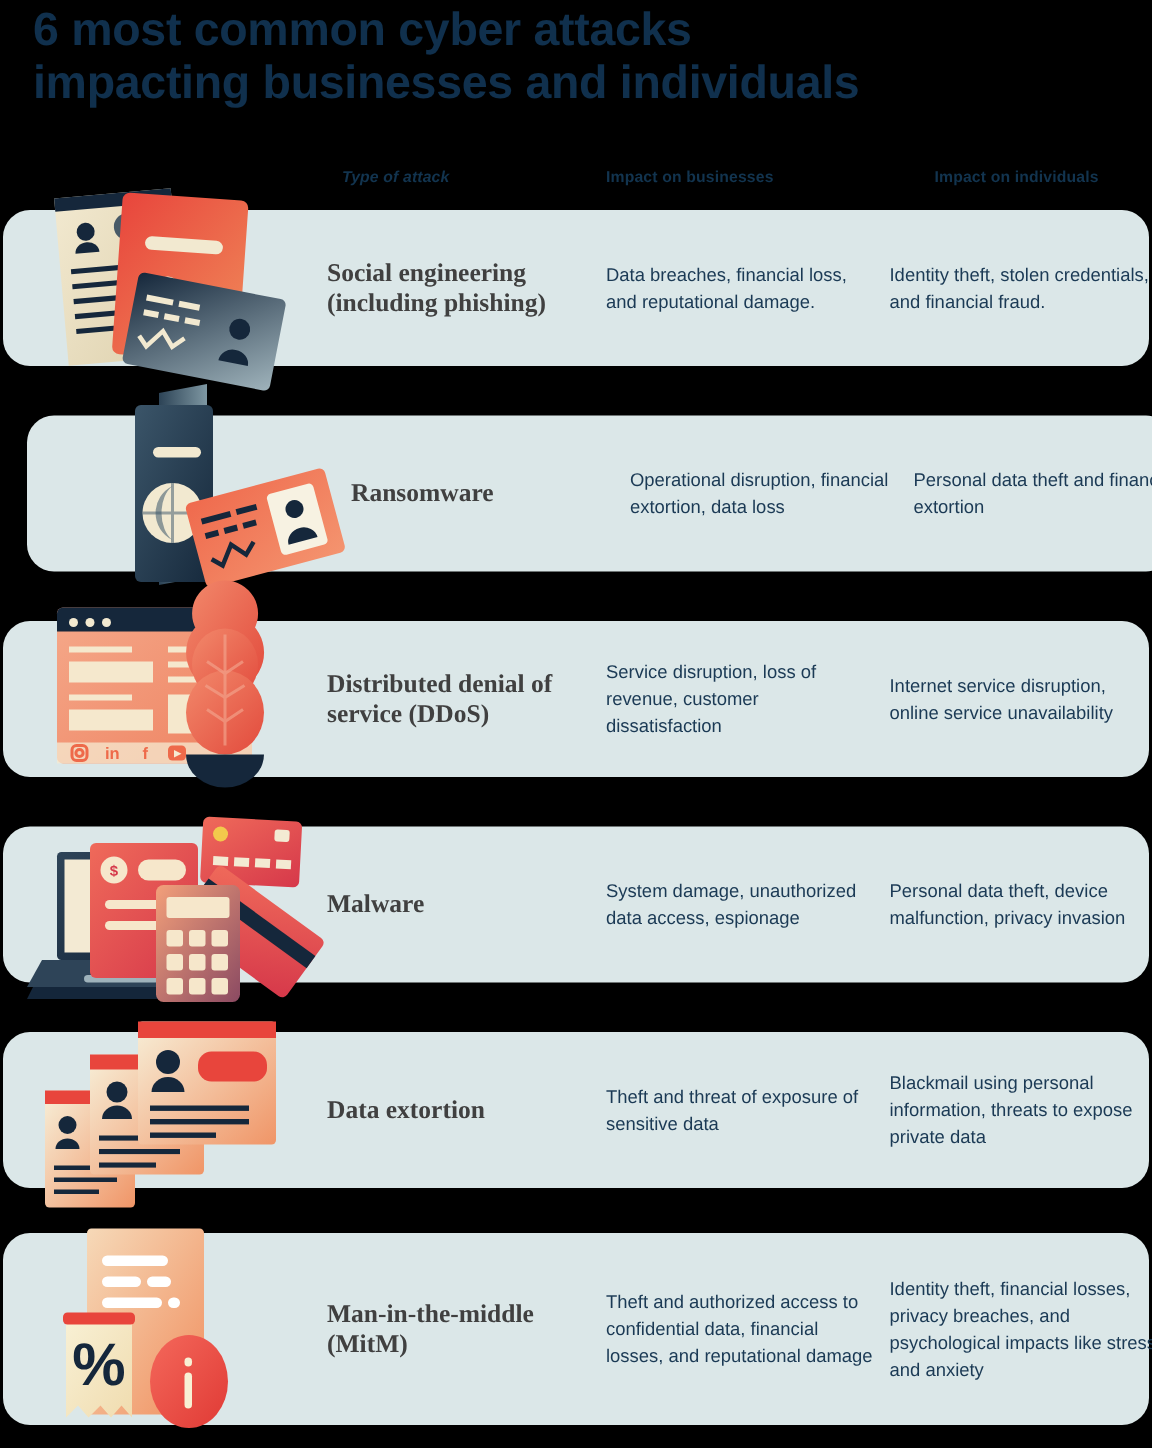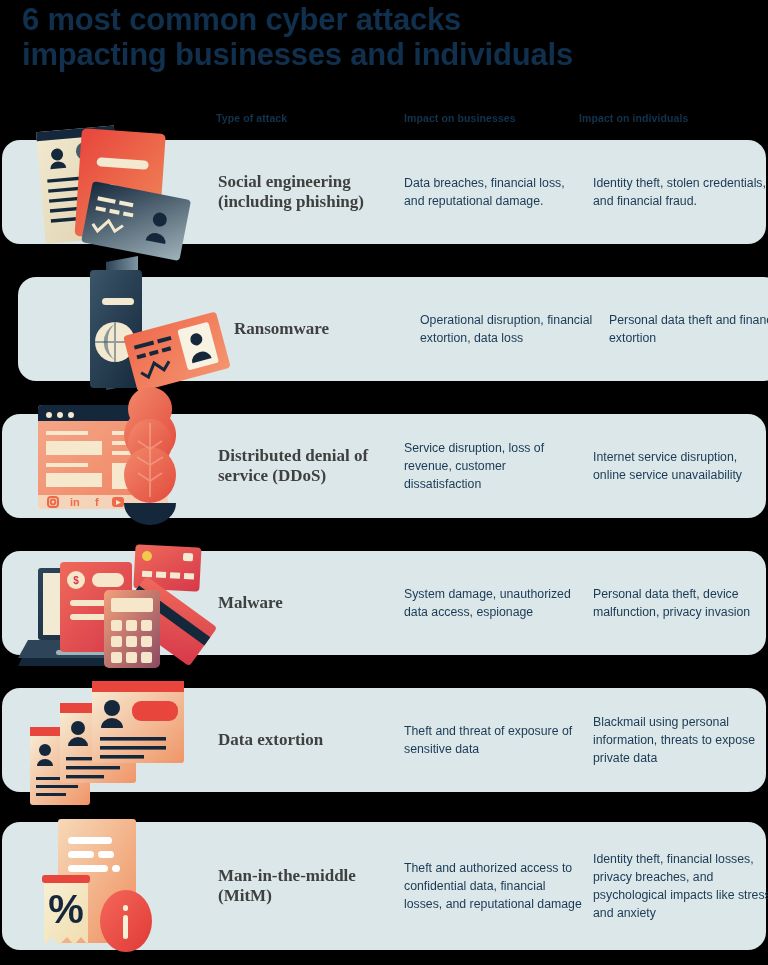--- a/index.html
+++ b/index.html
@@ -48,7 +48,7 @@
     letter-spacing: 0.1px;
     white-space: nowrap;
   }
-  .h-attack      { left: 216px; }
+  .h-attack      { left: 228px; font-style: italic; }
   .h-business    { left: 404px; }
   .h-individual  { left: 579px; }
 

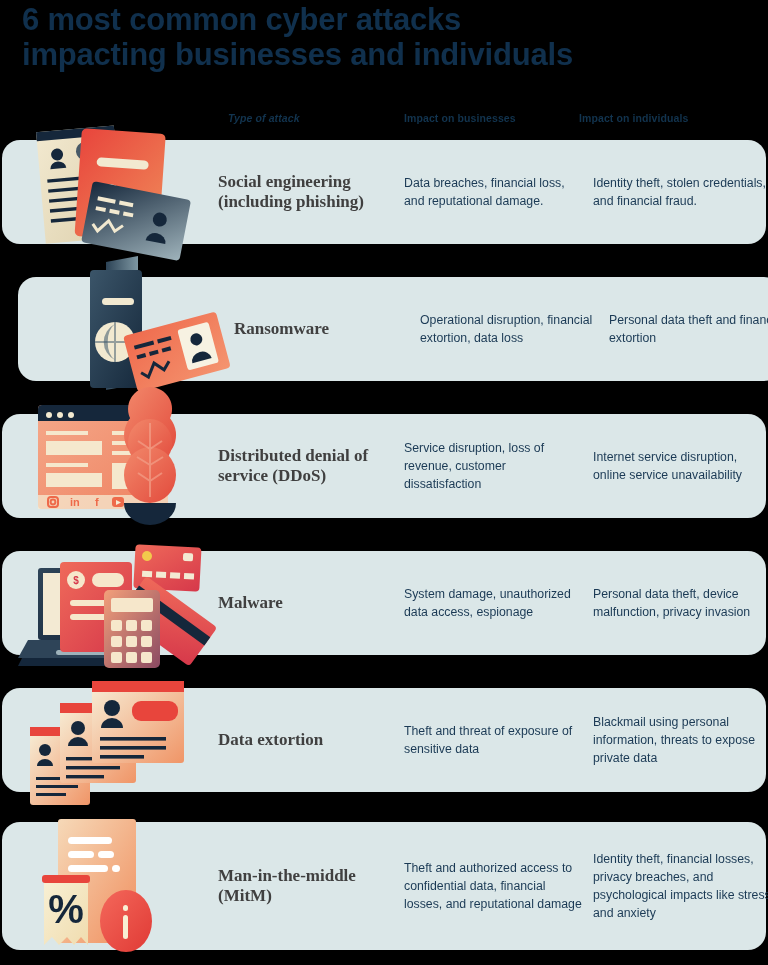--- a/index.html
+++ b/index.html
@@ -50,7 +50,7 @@
   }
   .h-attack      { left: 228px; font-style: italic; }
   .h-business    { left: 404px; }
-  .h-individual  { left: 579px; }
+  .h-individual  { left: 623px; }
 
   
   .rows {

